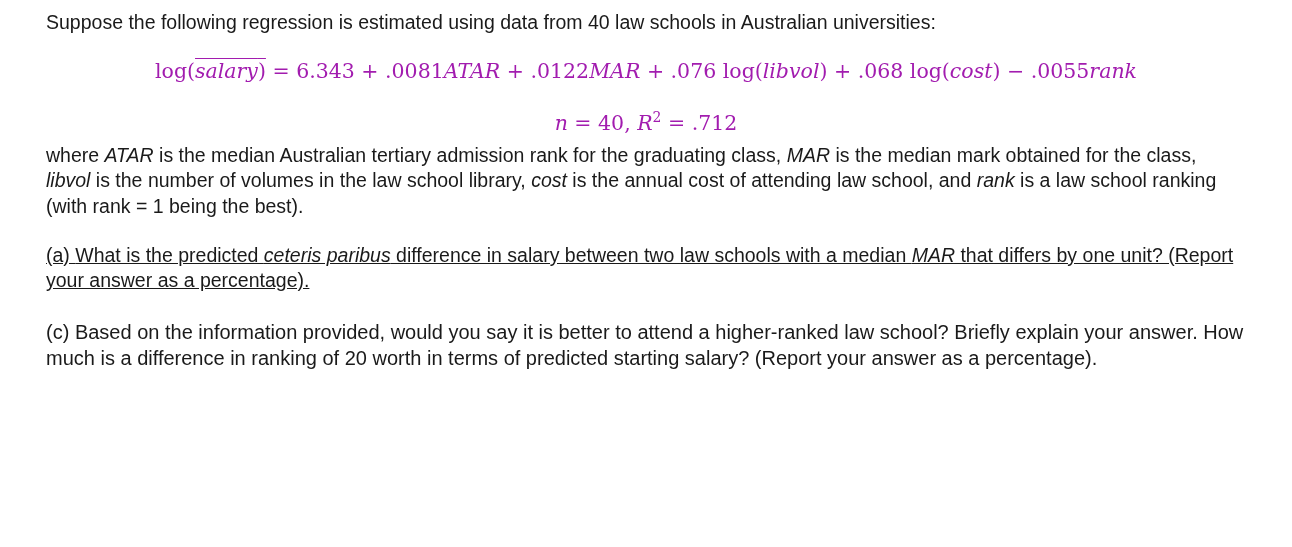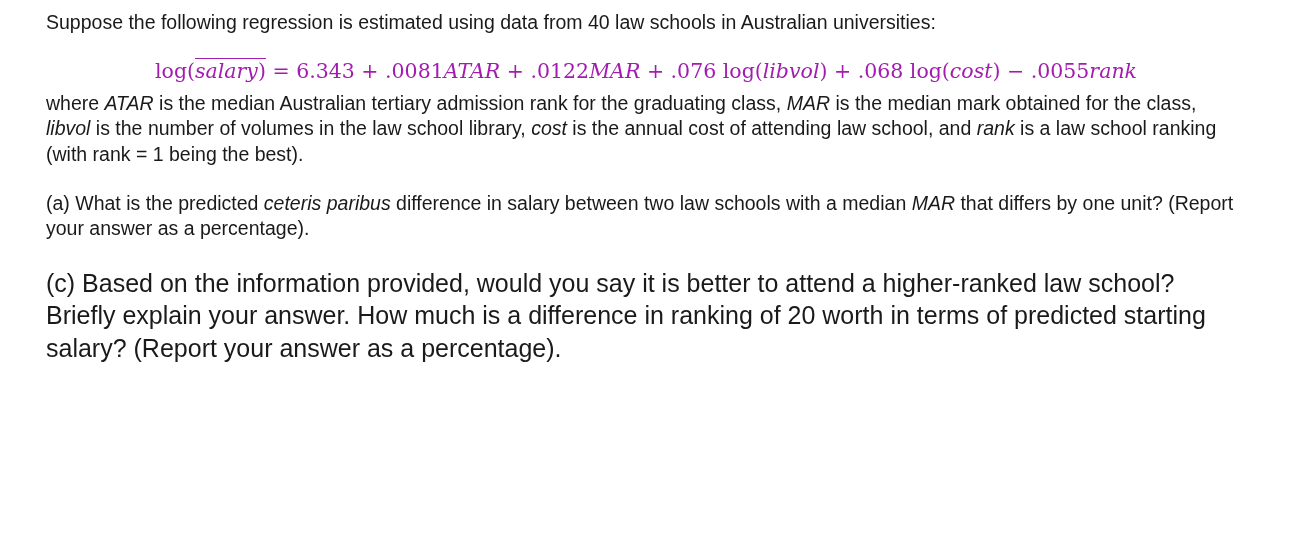--- a/index.html
+++ b/index.html
@@ -92,6 +92,9 @@
     <span class="up">log(</span><span class="it ovl">salary</span><span class="up ovl">)</span><span class="up"> = </span><span class="up">6.343</span><span class="up"> + .0081</span><span class="it">ATAR</span><span class="up"> + .0122</span><span class="it">MAR</span><span class="up"> + .076 log(</span><span class="it">libvol</span><span class="up">)</span><span class="up"> + .068 log(</span><span class="it">cost</span><span class="up">)</span><span class="up"> − .0055</span><span class="it">rank</span>
   </div>
 
+  <div class="eq-block eq-stats">
+    <span class="it">n</span><span class="up"> = 40, </span><span class="it">R</span><sup class="up">2</sup><span class="up"> = .712</span>
+  </div>
 
   <p class="para body-block">
     <span>where </span><span class="mono-it">ATAR</span><span> is the median Australian tertiary admission rank for the graduating class, </span><span class="mono-it">MAR</span><span> is the median mark obtained for the class, </span><span class="mono-it">libvol</span><span> is the number of volumes in the law school library, </span><span class="mono-it">cost</span><span> is the annual cost of attending law school, and </span><span class="mono-it">rank</span><span> is a law school ranking (with rank = 1 being the best).</span>

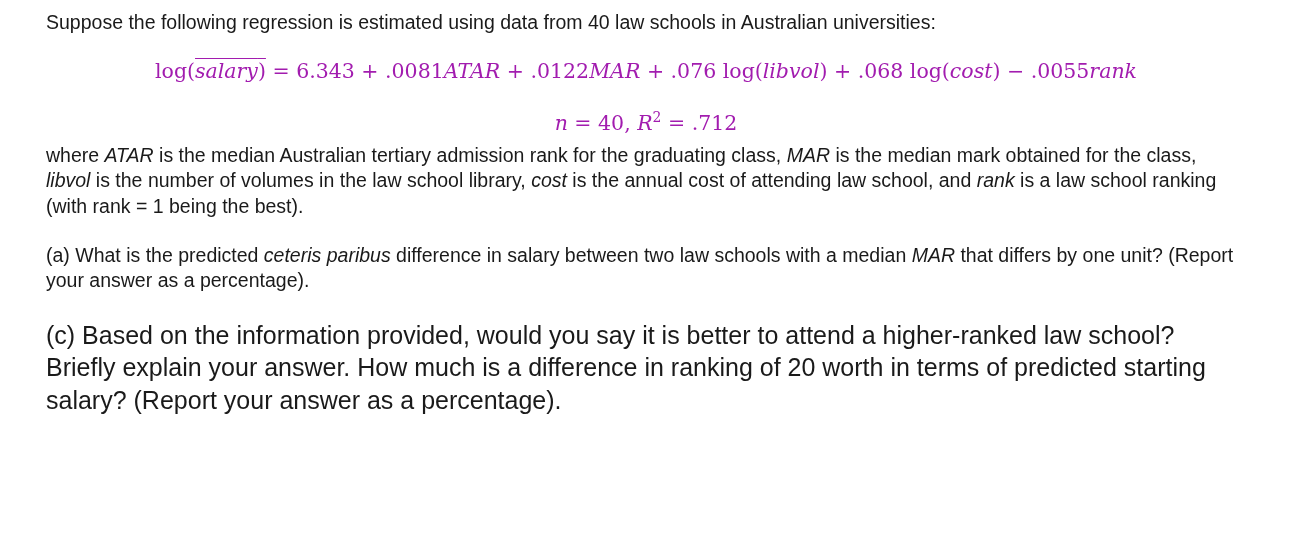--- a/index.html
+++ b/index.html
@@ -71,6 +71,7 @@
     margin-top: 24px;
     font-size: 19.5px;
     line-height: 1.3;
+    text-decoration: underline;
   }
   .q-last {
     margin-top: 25px;

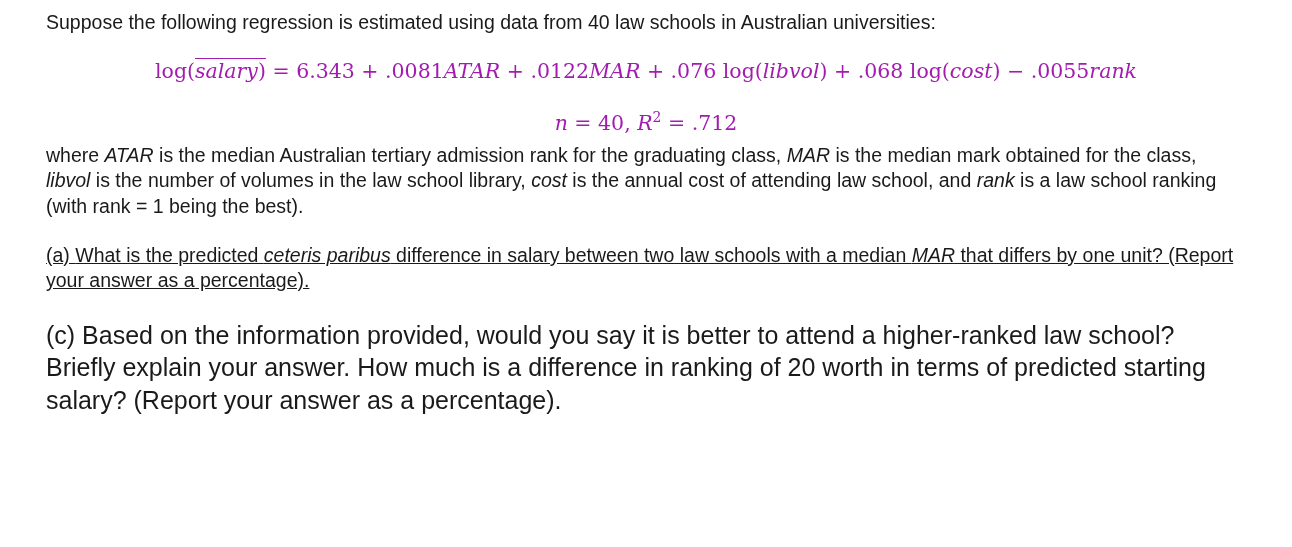--- a/index.html
+++ b/index.html
@@ -75,7 +75,7 @@
   }
   .q-last {
     margin-top: 25px;
-    font-size: 25px;
+    font-size: 20px;
     line-height: 1.3;
   }
   .mono-it {

